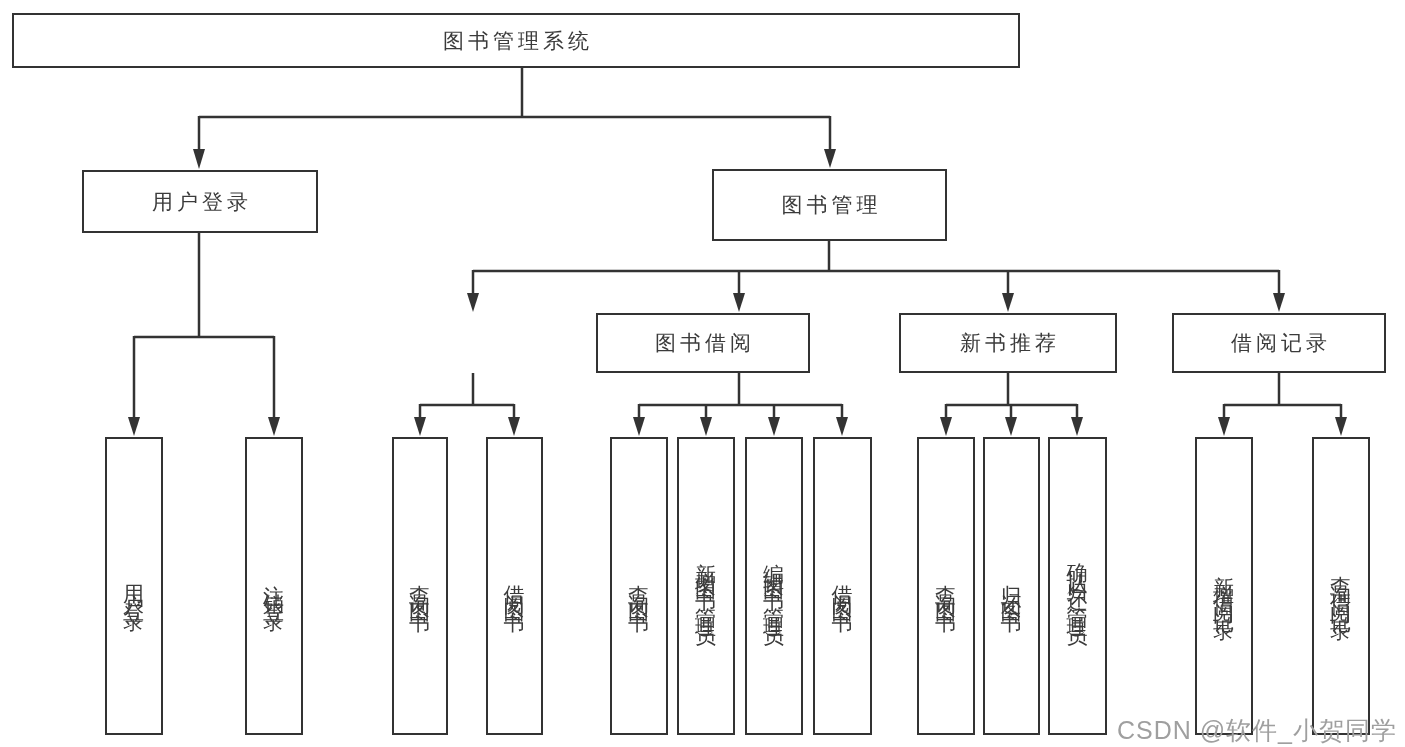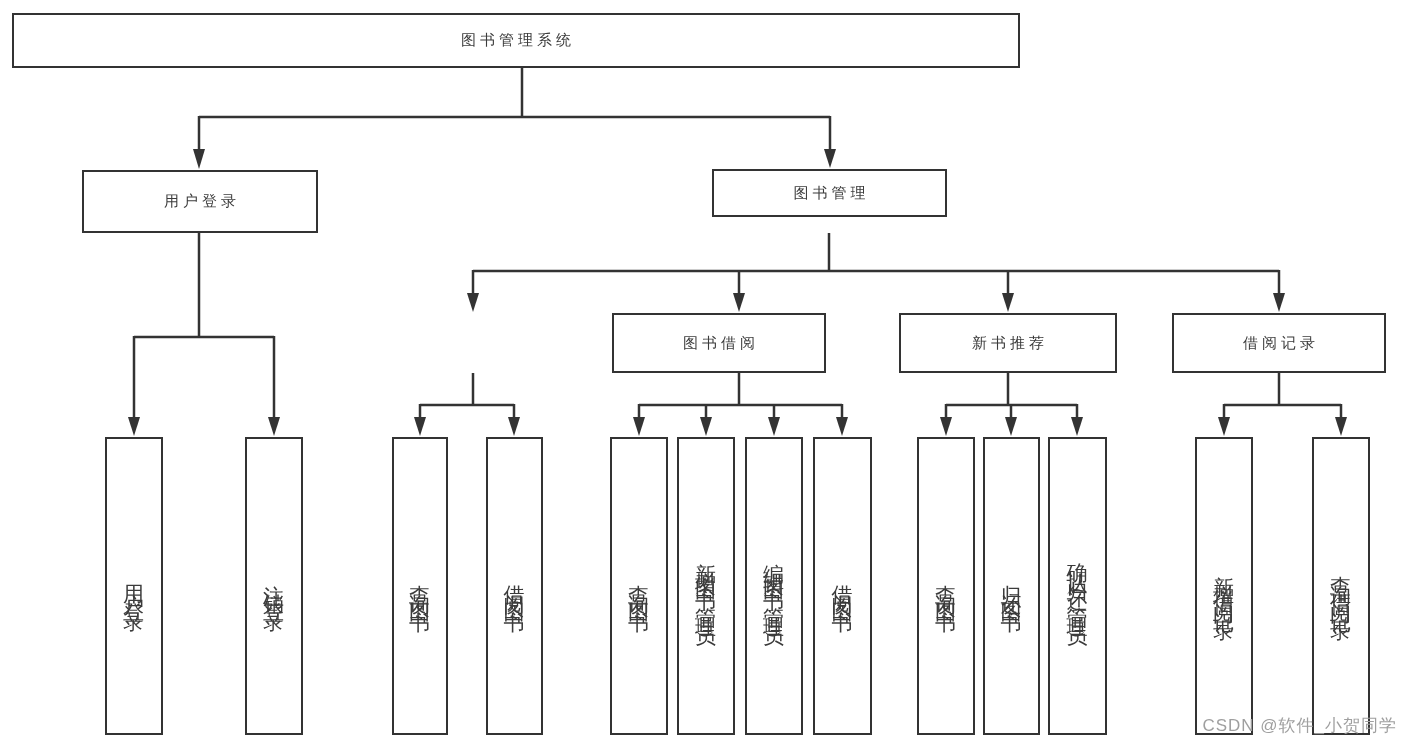--- a/index.html
+++ b/index.html
@@ -19,7 +19,7 @@
     display:flex;align-items:center;justify-content:center;
     color:#3b3b3b;
   }
-  .h-node{font-size:15px;letter-spacing:4px;white-space:nowrap;}
+  .h-node{font-size:21px;letter-spacing:4px;white-space:nowrap;}
   .h-node .lbl{transform:translateX(2px);} 
   .v-node{font-size:21px;}
   .v-node .lbl{

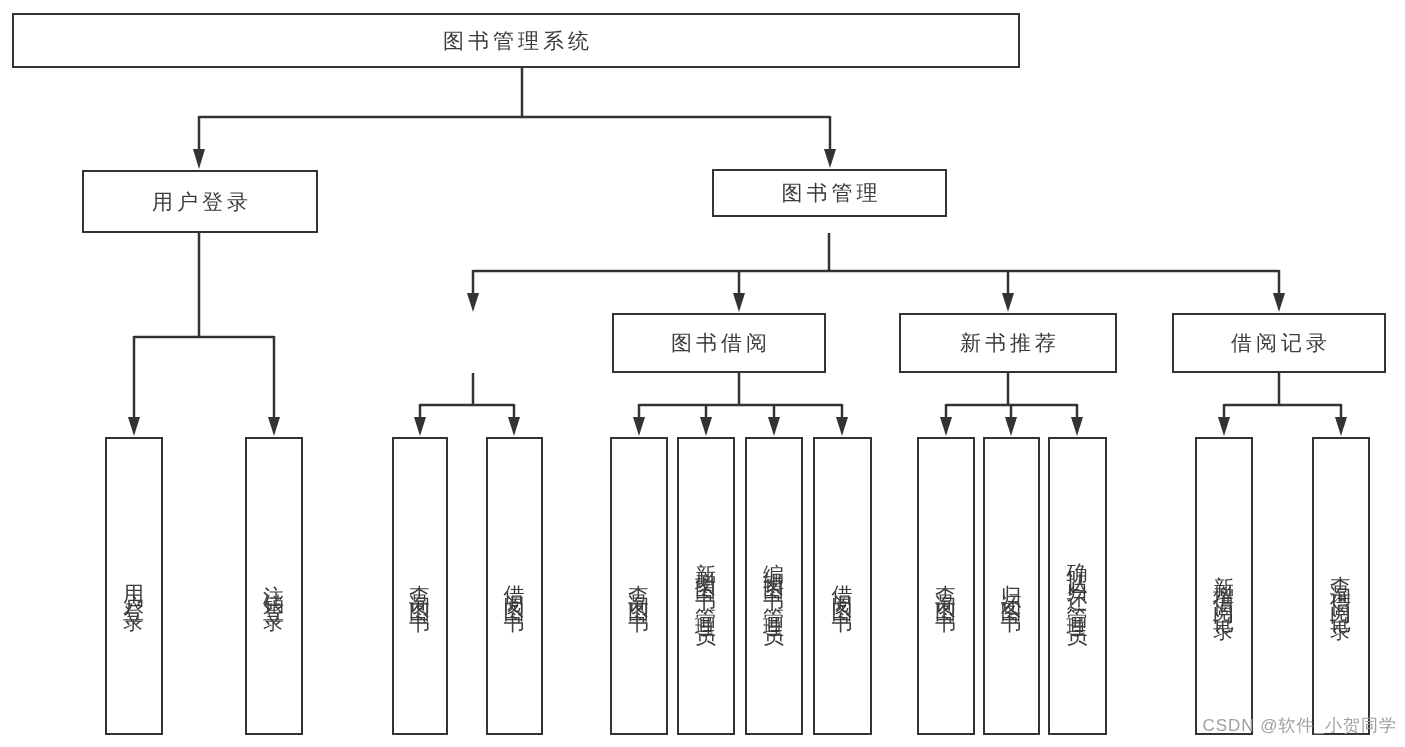--- a/index.html
+++ b/index.html
@@ -32,7 +32,7 @@
   
   .n-root {left:12px;  top:13px;  width:1008px;height:55px;}
   .n-l2a  {left:82px;  top:170px; width:236px; height:63px;}
-  .n-l2b  {left:712px; top:169px; width:235px; height:48px;}
+  .n-l2b  {left:712px; top:169px; width:235px; height:72px;}
   .n-l3a  {left:366px; top:313px; width:212px; height:60px;}
   .n-l3b  {left:612px; top:313px; width:214px; height:60px;text-align:right;}
   .n-l3c  {left:899px; top:313px; width:218px; height:60px;}

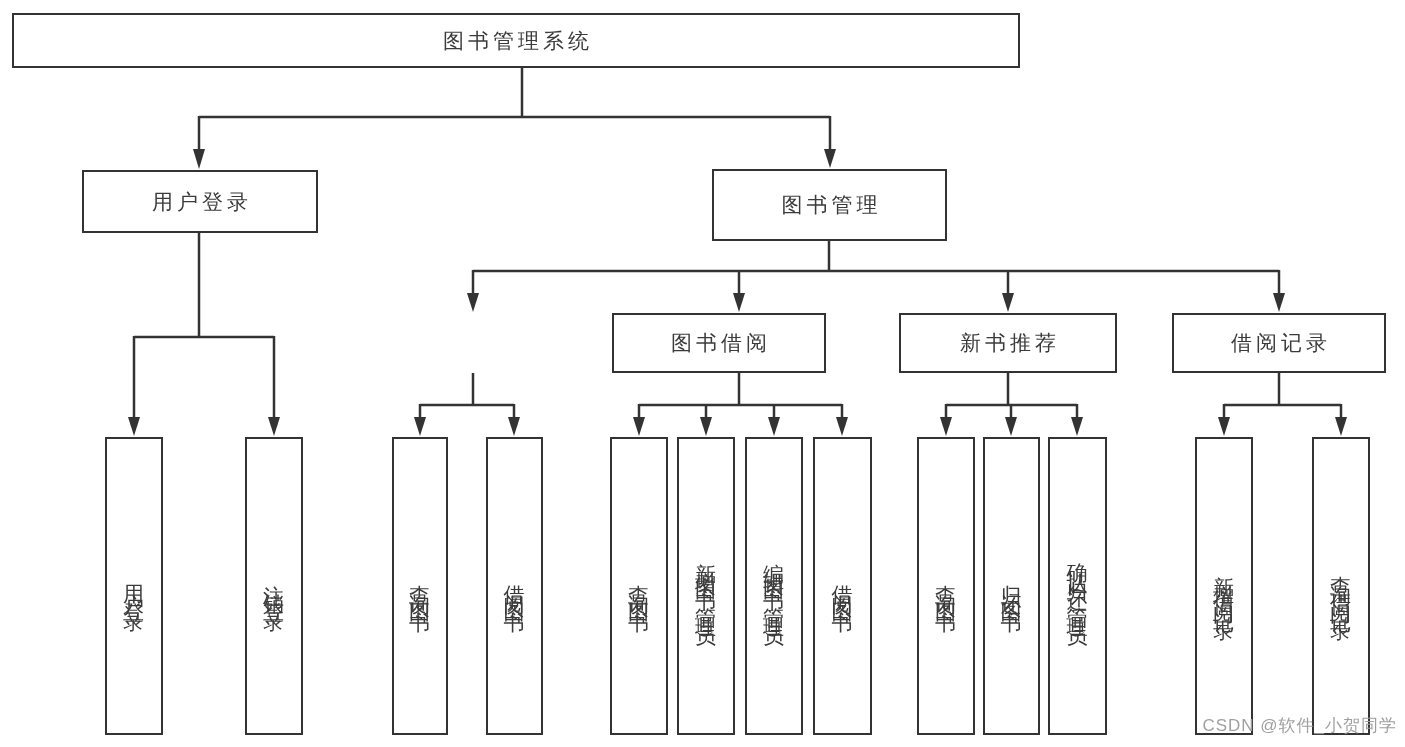--- a/index.html
+++ b/index.html
@@ -34,7 +34,7 @@
   .n-l2a  {left:82px;  top:170px; width:236px; height:63px;}
   .n-l2b  {left:712px; top:169px; width:235px; height:72px;}
   .n-l3a  {left:366px; top:313px; width:212px; height:60px;}
-  .n-l3b  {left:612px; top:313px; width:214px; height:60px;text-align:right;}
+  .n-l3b  {left:596px; top:313px; width:214px; height:60px;text-align:right;}
   .n-l3c  {left:899px; top:313px; width:218px; height:60px;}
   .n-l3d  {left:1172px;top:313px; width:214px; height:60px;}
   .leaf   {top:437px; height:298px;}

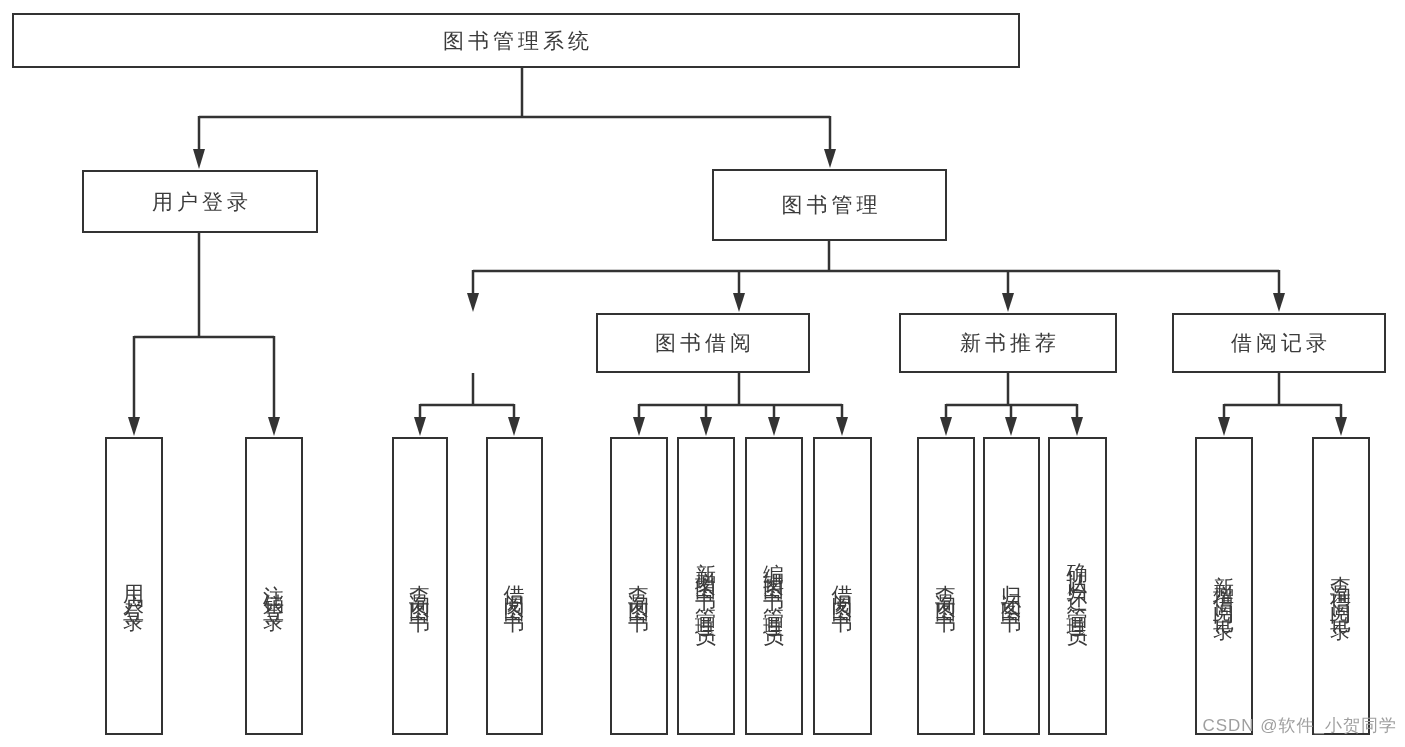--- a/index.html
+++ b/index.html
@@ -54,7 +54,7 @@
   .watermark{
     position:absolute;
     right:8px; top:714px;
-    font-size:17px;
+    font-size:25px;
     color:#9f9f9f;
     letter-spacing:1px;
     white-space:nowrap;

